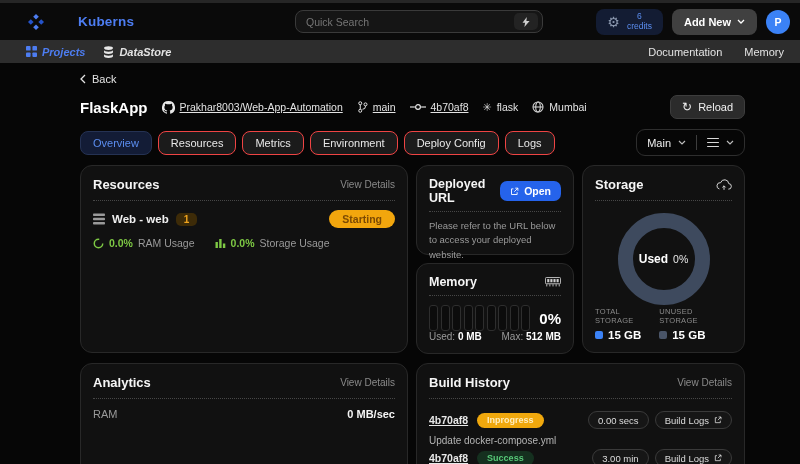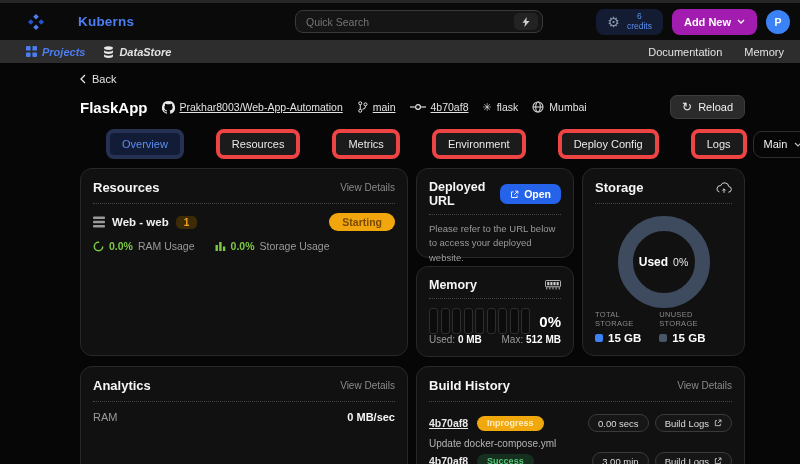--- a/index.html
+++ b/index.html
@@ -21,7 +21,7 @@
   .gear { color:#8a97ad; font-size:14px; line-height:1; }
   .credits-col { display:flex; flex-direction:column; align-items:center; line-height:1.15; }
   .credits-col span { color:#5b8def; font-size:8.5px; }
-  .add-new { background:#a21caf; color:#fff; border:none; border-radius:8px; height:26px; padding:0 12px;
+  .add-new { background:#404040; color:#fff; border:none; border-radius:8px; height:26px; padding:0 12px;
     font-size:11px; font-weight:bold; font-family:inherit; display:flex; align-items:center; gap:6px; cursor:pointer; }
   .avatar { width:24px; height:24px; border-radius:50%; background:#3b82f6; color:#fff; font-size:10.5px;
     font-weight:bold; display:flex; align-items:center; justify-content:center; }

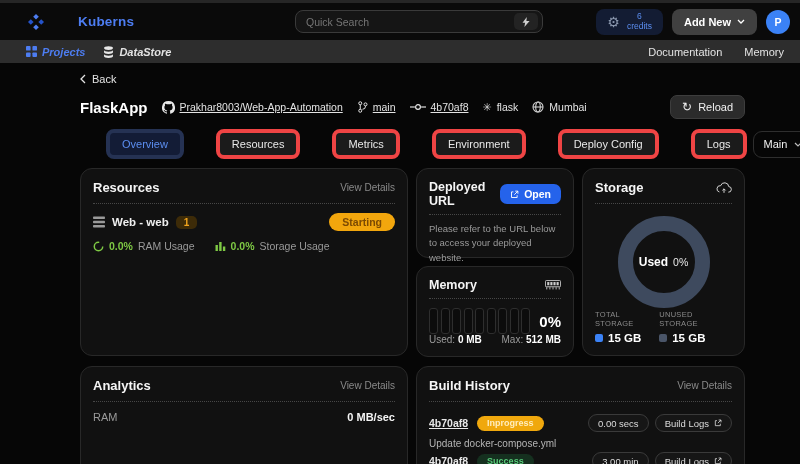--- a/index.html
+++ b/index.html
@@ -44,8 +44,8 @@
 
   
   .tabs-row { margin:10px 0 0 80px; width:665px; display:flex; align-items:center; gap:6px; }
-  .tab { background:#1b1b1b; border:4px solid #ef4444; border-radius:8px; color:#e8e8e8; font-size:11px;
-    font-family:inherit; padding:5px 12px; cursor:pointer; white-space:nowrap;margin-left:26px; }
+  .tab { background:#1b1b1b; border:1px solid #ef4444; border-radius:8px; color:#e8e8e8; font-size:11px;
+    font-family:inherit; padding:5px 12px; cursor:pointer; white-space:nowrap; }
   .tab.active { background:#131c36; border-color:#253253; color:#5b8def; }
   .tabs-right { margin-left:auto; display:flex; align-items:center; border:1px solid #2e2e2e; border-radius:9px;
     height:27px; padding:0 10px; gap:10px; }

